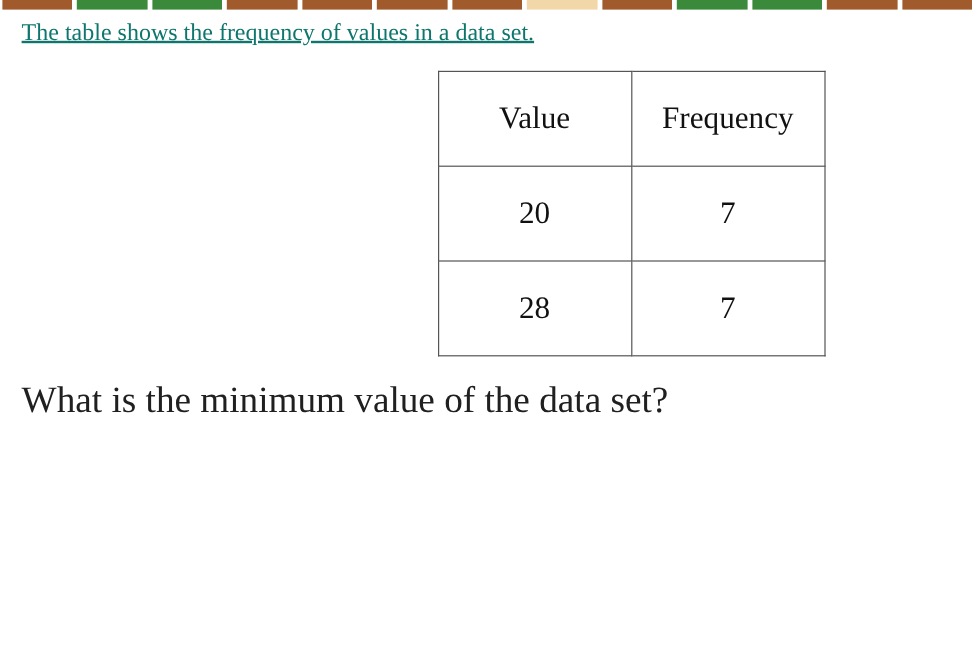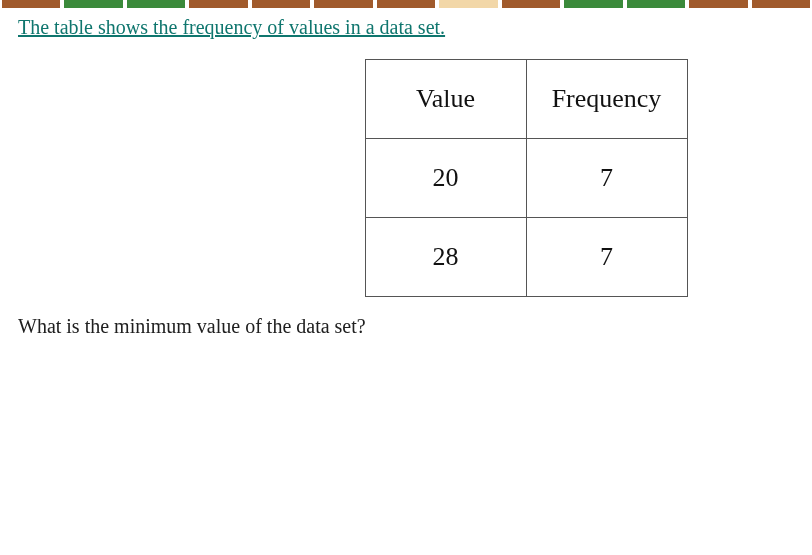--- a/index.html
+++ b/index.html
@@ -57,7 +57,7 @@
     font-weight: 400;
   }
   .question {
-    font-size: 20px;
+    font-size: 31px;
     color: #202020;
     margin: 18px 0 0 0;
   }

